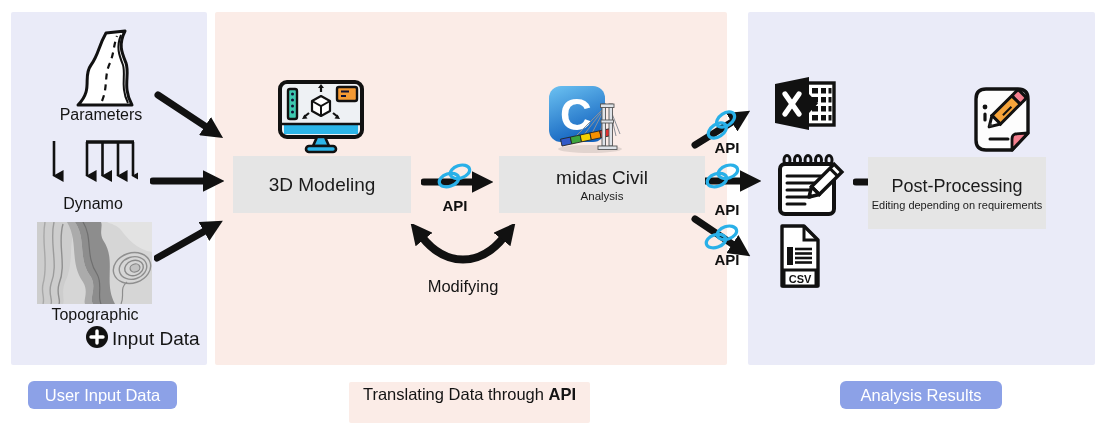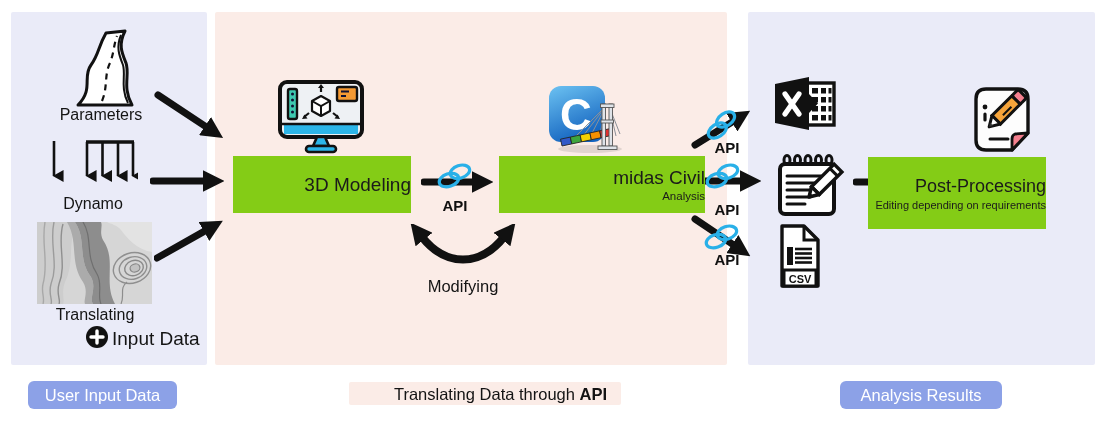--- a/index.html
+++ b/index.html
@@ -15,8 +15,8 @@
   .panel.pink{background:#fbece7;}
   .cap{position:absolute;font-size:16px;color:#141414;text-align:center;}
   .graybox{
-    position:absolute;background:#84cc16;text-align:center;
-    display:flex;flex-direction:column;justify-content:center;align-items:flex-end;
+    position:absolute;background:#e5e5e5;text-align:center;
+    display:flex;flex-direction:column;justify-content:center;align-items:center;
   }
   .graybox .t{font-size:19px;line-height:23px;color:#1b1b1b;}
   .graybox .s{font-size:11.5px;line-height:14px;color:#1b1b1b;}

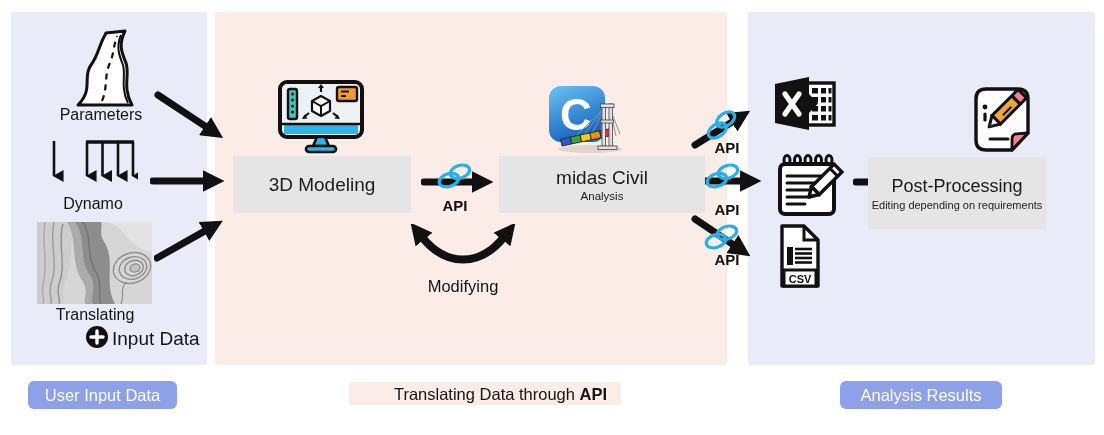--- a/index.html
+++ b/index.html
@@ -82,7 +82,7 @@
     <ellipse cx="98" cy="46" rx="5" ry="4" fill="#c2c2c2" stroke="#858585" stroke-width="1.2" transform="rotate(-18 98 46)"></ellipse>
   </svg>
 </div>
-<div class="cap" style="left:35px;top:306px;width:120px;">Translating</div>
+<div class="cap" style="left:35px;top:306px;width:120px;">Topographic</div>
 
 <div class="abs" style="left:85px;top:325px;">
   <svg width="24" height="24" viewBox="0 0 24 24">

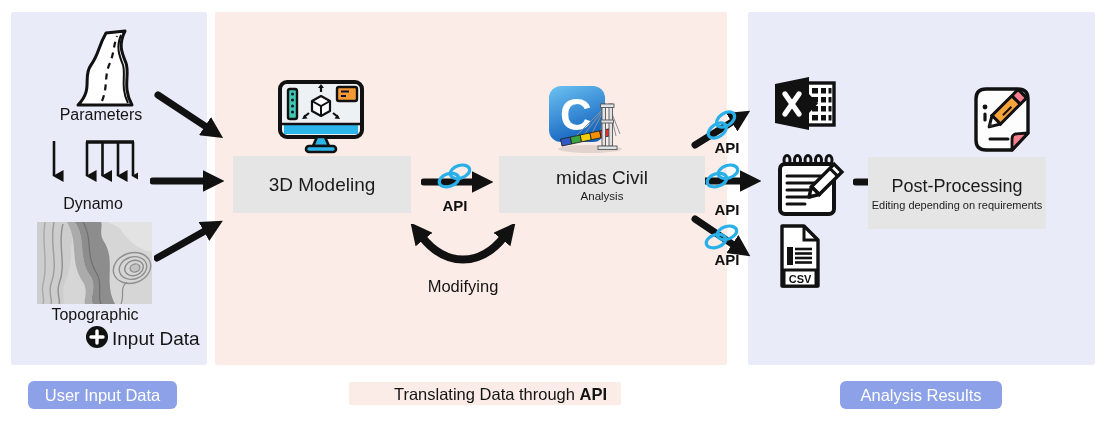--- a/index.html
+++ b/index.html
@@ -26,8 +26,8 @@
     background:#8ca1e7;color:#ffffff;font-size:16.5px;text-align:center;
   }
   .pinklbl{
-    position:absolute;height:23px;line-height:25px;background:#fbece7;
-    color:#141414;font-size:16.5px;text-align:center;border-radius:2px;padding-left:31px;
+    position:absolute;height:41px;line-height:25px;background:#fbece7;
+    color:#141414;font-size:16.5px;text-align:center;border-radius:2px;
   }
   svg{display:block;}
 </style>

